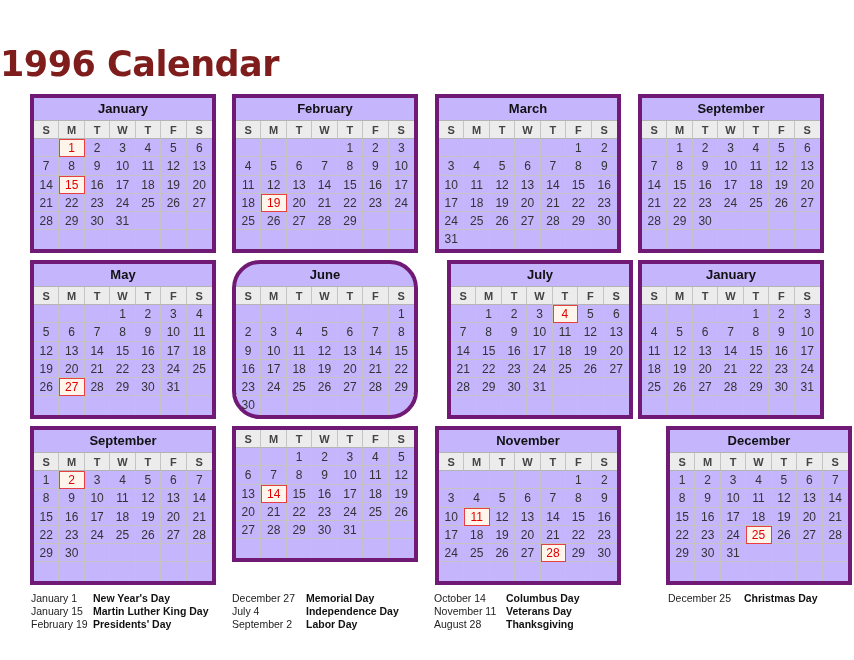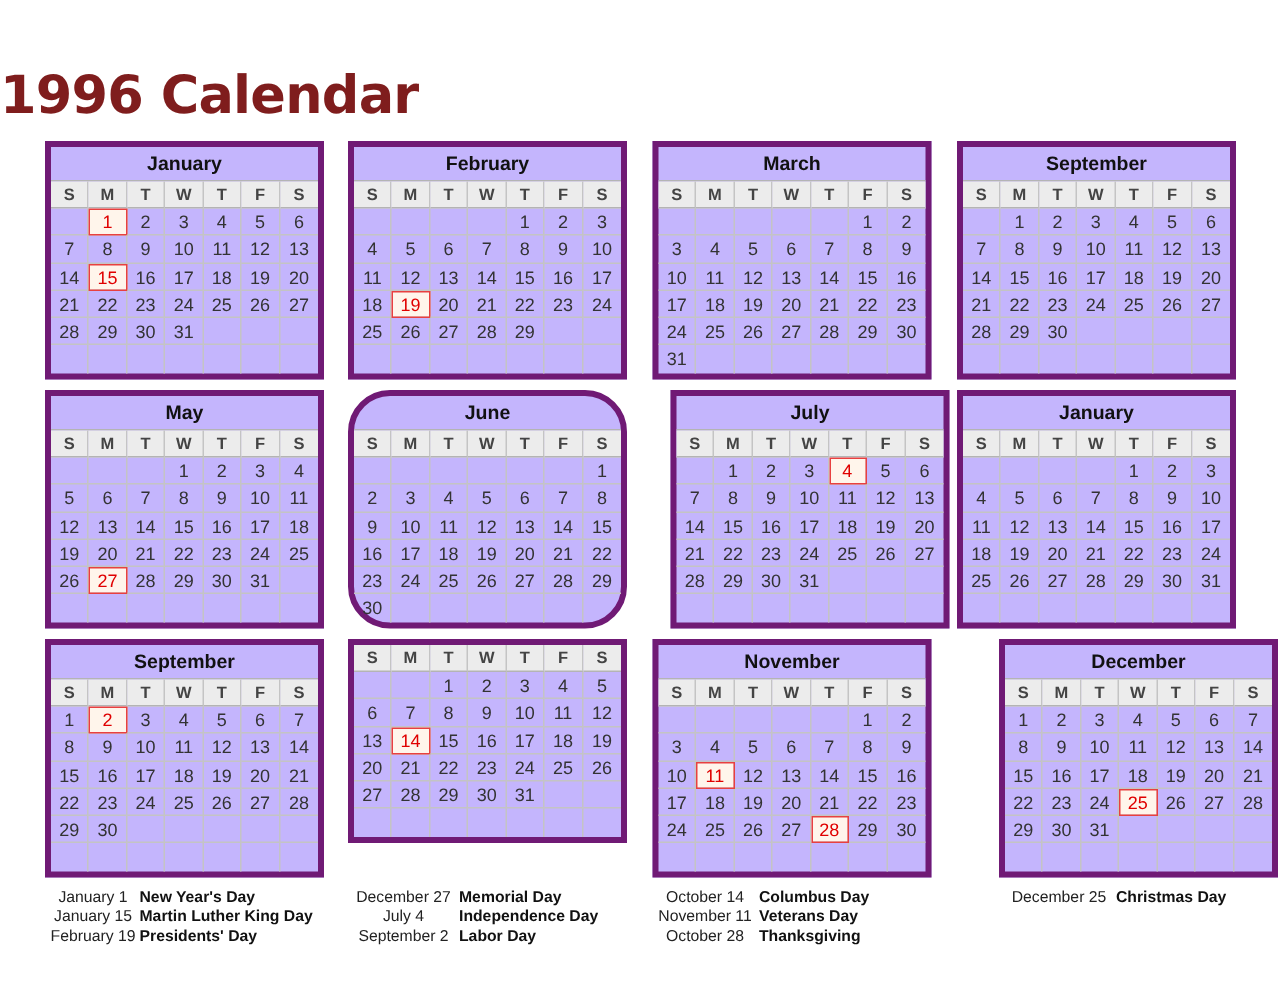--- a/index.html
+++ b/index.html
@@ -21,7 +21,7 @@
   .day.last-row { border-bottom: none; }
   .day.holiday { color: #e00000; background: #fff5eb; outline: 1px solid #e84040; outline-offset: -1px; }
   .legend { position: absolute; top: 592px; font-size: 10.5px; line-height: 13px; color: #222; }
-  .legend .row { display: flex; white-space: nowrap; text-align: center; }
+  .legend .row { display: flex; white-space: nowrap; }
   .legend .date { display: inline-block; }
   .legend .name { font-weight: bold; color: #111; }
 </style>

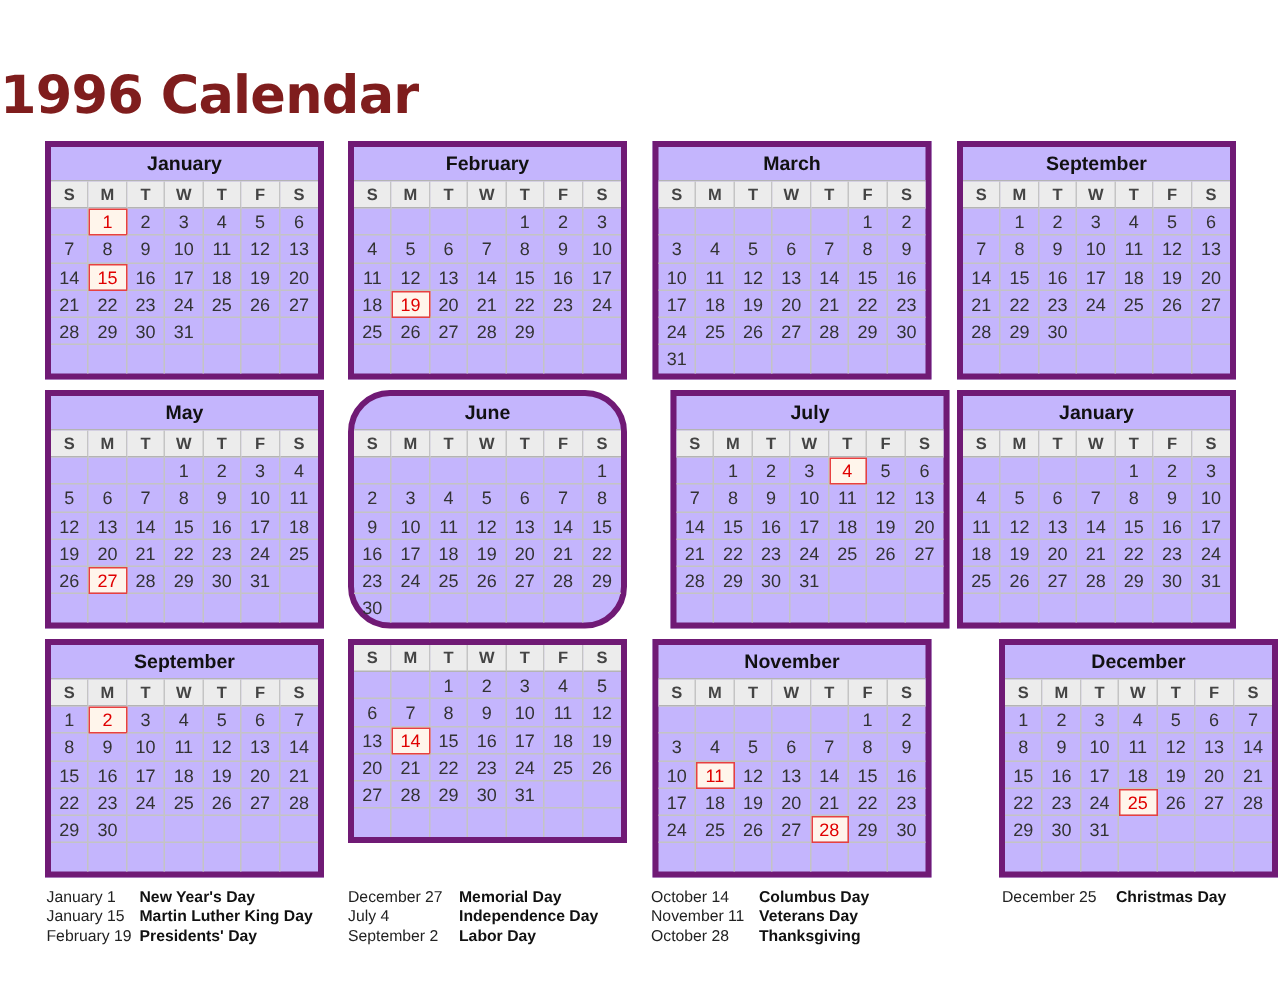--- a/index.html
+++ b/index.html
@@ -719,7 +719,7 @@
         <span class="name">Veterans Day</span>
       </div>
       <div class="row">
-        <span class="date" style="width: 72px;">October 28</span>
+        <span class="date" style="width: 72px;">August 28</span>
         <span class="name">Thanksgiving</span>
       </div>
     </div>

